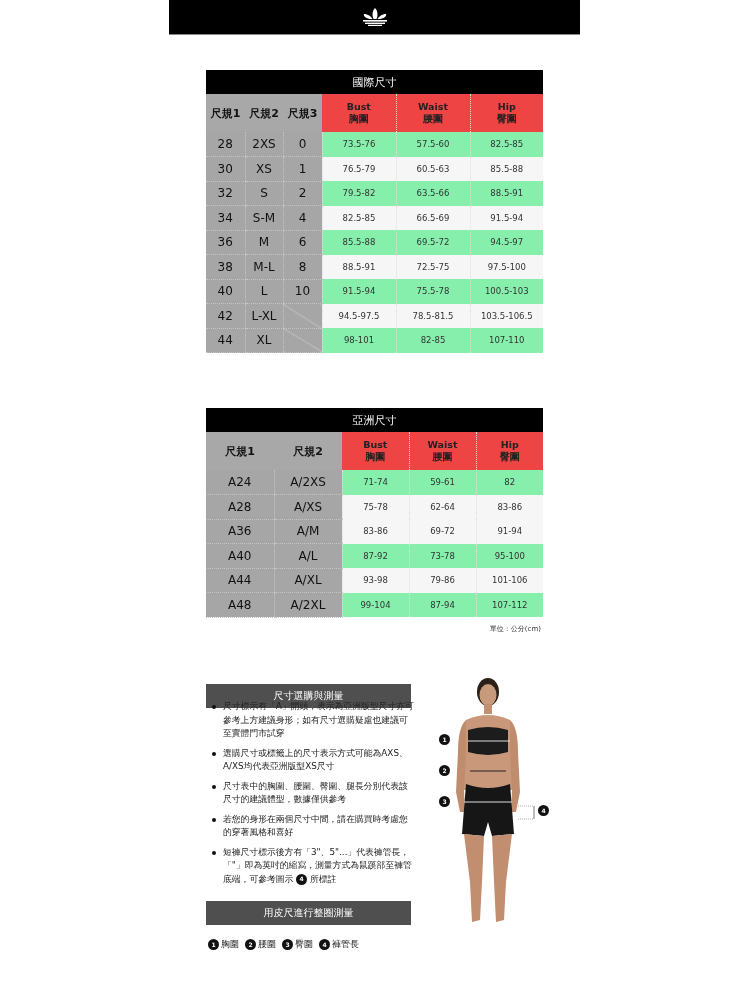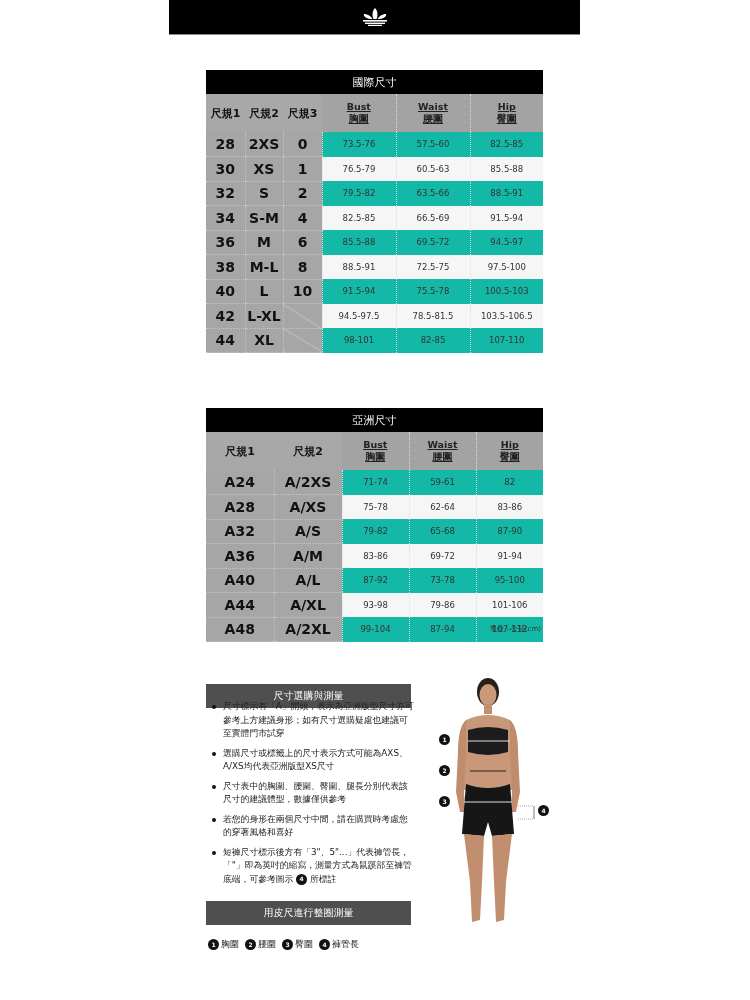--- a/index.html
+++ b/index.html
@@ -13,7 +13,7 @@
   table.size td, table.size th { text-align: center; vertical-align: middle; padding: 0; }
   .t-title { background: #000; color: #fff; font-size: 11px; height: 24px; font-weight: normal; }
   .hdr-gray { background: #a8a8a8; color: #111; font-weight: bold; font-size: 11px; }
-  .hdr-light { background: #a3a3a3; color: #222; font-size: 10px; line-height: 12px; text-decoration: underline; }
+  .hdr-light { background: #ef4444; color: #222; font-size: 10px; line-height: 12px; }
   .hdr-light b { display: block; font-size: 9.5px; }
   .sz { background: #a6a6a6; color: #111; font-weight: bold; font-size: 14px; border-bottom: 1px dotted #c4c4c4; margin-top: 6px; }
   .sz + .sz { border-left: 1px dotted #c4c4c4; }

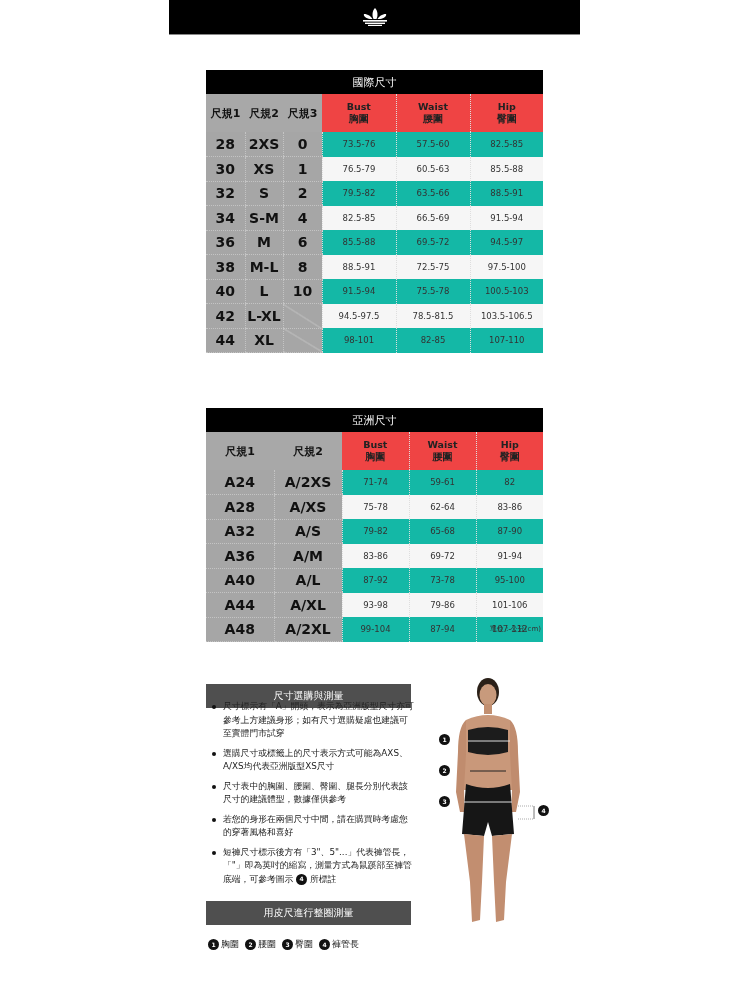--- a/index.html
+++ b/index.html
@@ -15,7 +15,7 @@
   .hdr-gray { background: #a8a8a8; color: #111; font-weight: bold; font-size: 11px; }
   .hdr-light { background: #ef4444; color: #222; font-size: 10px; line-height: 12px; }
   .hdr-light b { display: block; font-size: 9.5px; }
-  .sz { background: #a6a6a6; color: #111; font-weight: bold; font-size: 14px; border-bottom: 1px dotted #c4c4c4; margin-top: 6px; }
+  .sz { background: #a6a6a6; color: #111; font-weight: normal; font-size: 12px; border-bottom: 1px dotted #c4c4c4; margin-top: 6px; }
   .sz + .sz { border-left: 1px dotted #c4c4c4; }
   .val { font-size: 8.5px; color: #333; border-left: 1px dotted #dedede; }
   tr.odd .val { background: #14b8a6; }

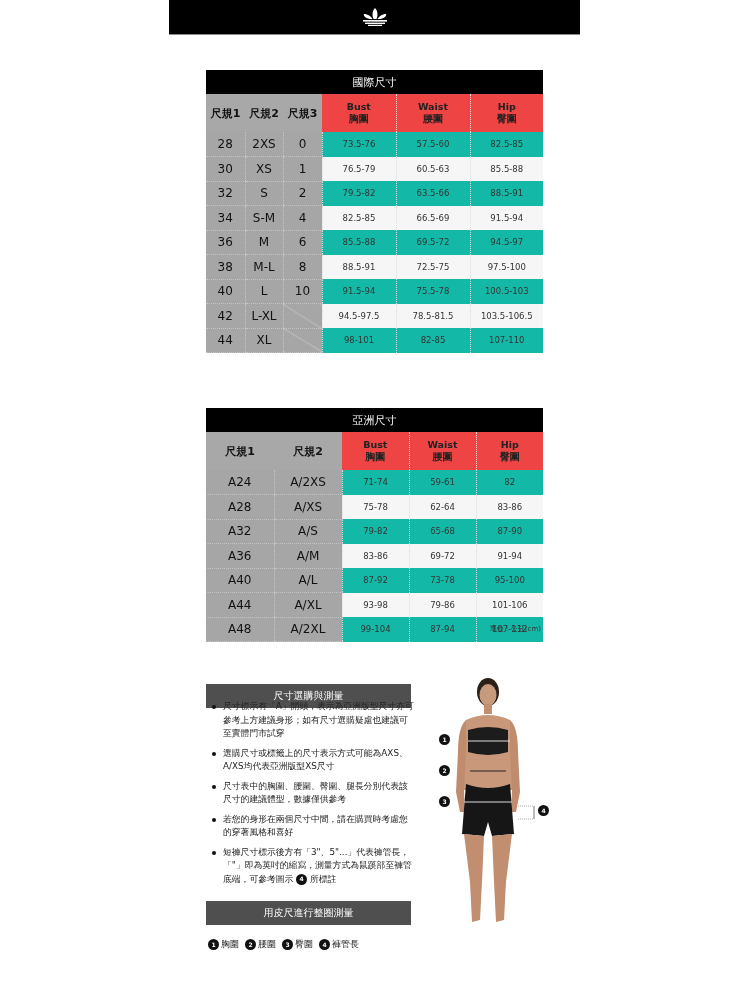--- a/index.html
+++ b/index.html
@@ -18,7 +18,7 @@
   .sz { background: #a6a6a6; color: #111; font-weight: normal; font-size: 12px; border-bottom: 1px dotted #c4c4c4; margin-top: 6px; }
   .sz + .sz { border-left: 1px dotted #c4c4c4; }
   .val { font-size: 8.5px; color: #333; border-left: 1px dotted #dedede; }
-  tr.odd .val { background: #14b8a6; }
+  tr.odd .val { background: #86efac; }
   tr.even .val { background: #f6f6f6; }
   .hdr-light + .hdr-light { border-left: 1px dotted #dedede; }
   .diag { background: #a6a6a6 linear-gradient(to top right, transparent calc(50% - 0.6px), #cfcfcf 50%, transparent calc(50% + 0.6px)); }

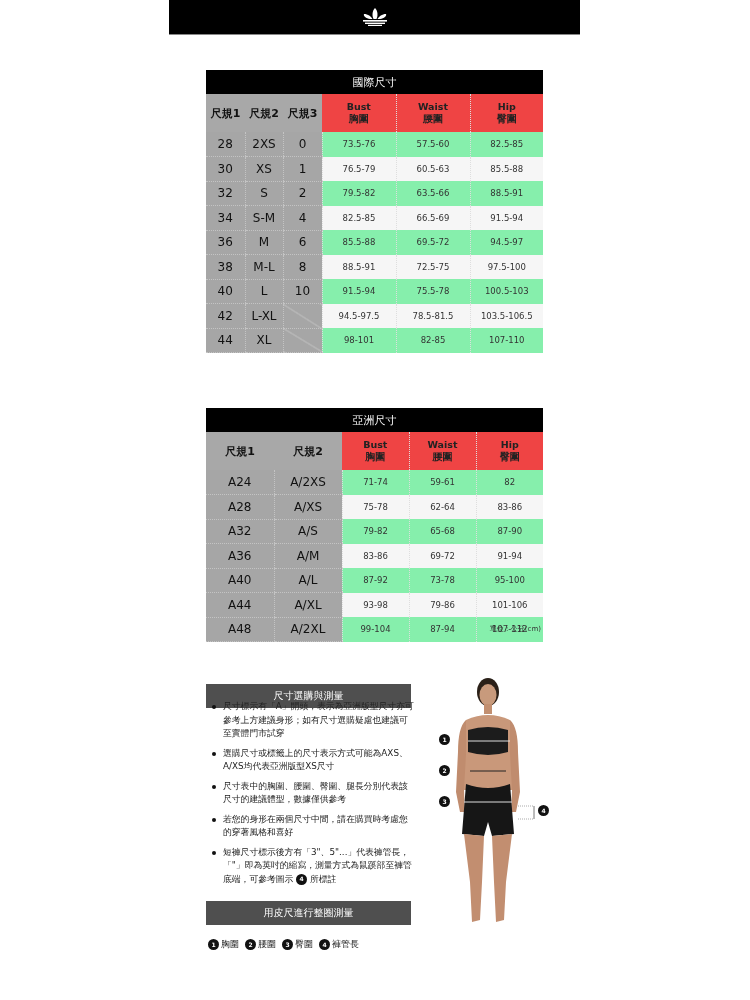--- a/index.html
+++ b/index.html
@@ -185,13 +185,6 @@
         <td class="val">62-64</td>
         <td class="val">83-86</td>
       </tr>
-      <tr class="odd" style="height: 24.5px;">
-        <td class="sz">A32</td>
-        <td class="sz">A/S</td>
-        <td class="val">79-82</td>
-        <td class="val">65-68</td>
-        <td class="val">87-90</td>
-      </tr>
       <tr class="even" style="height: 24.5px;">
         <td class="sz">A36</td>
         <td class="sz">A/M</td>

